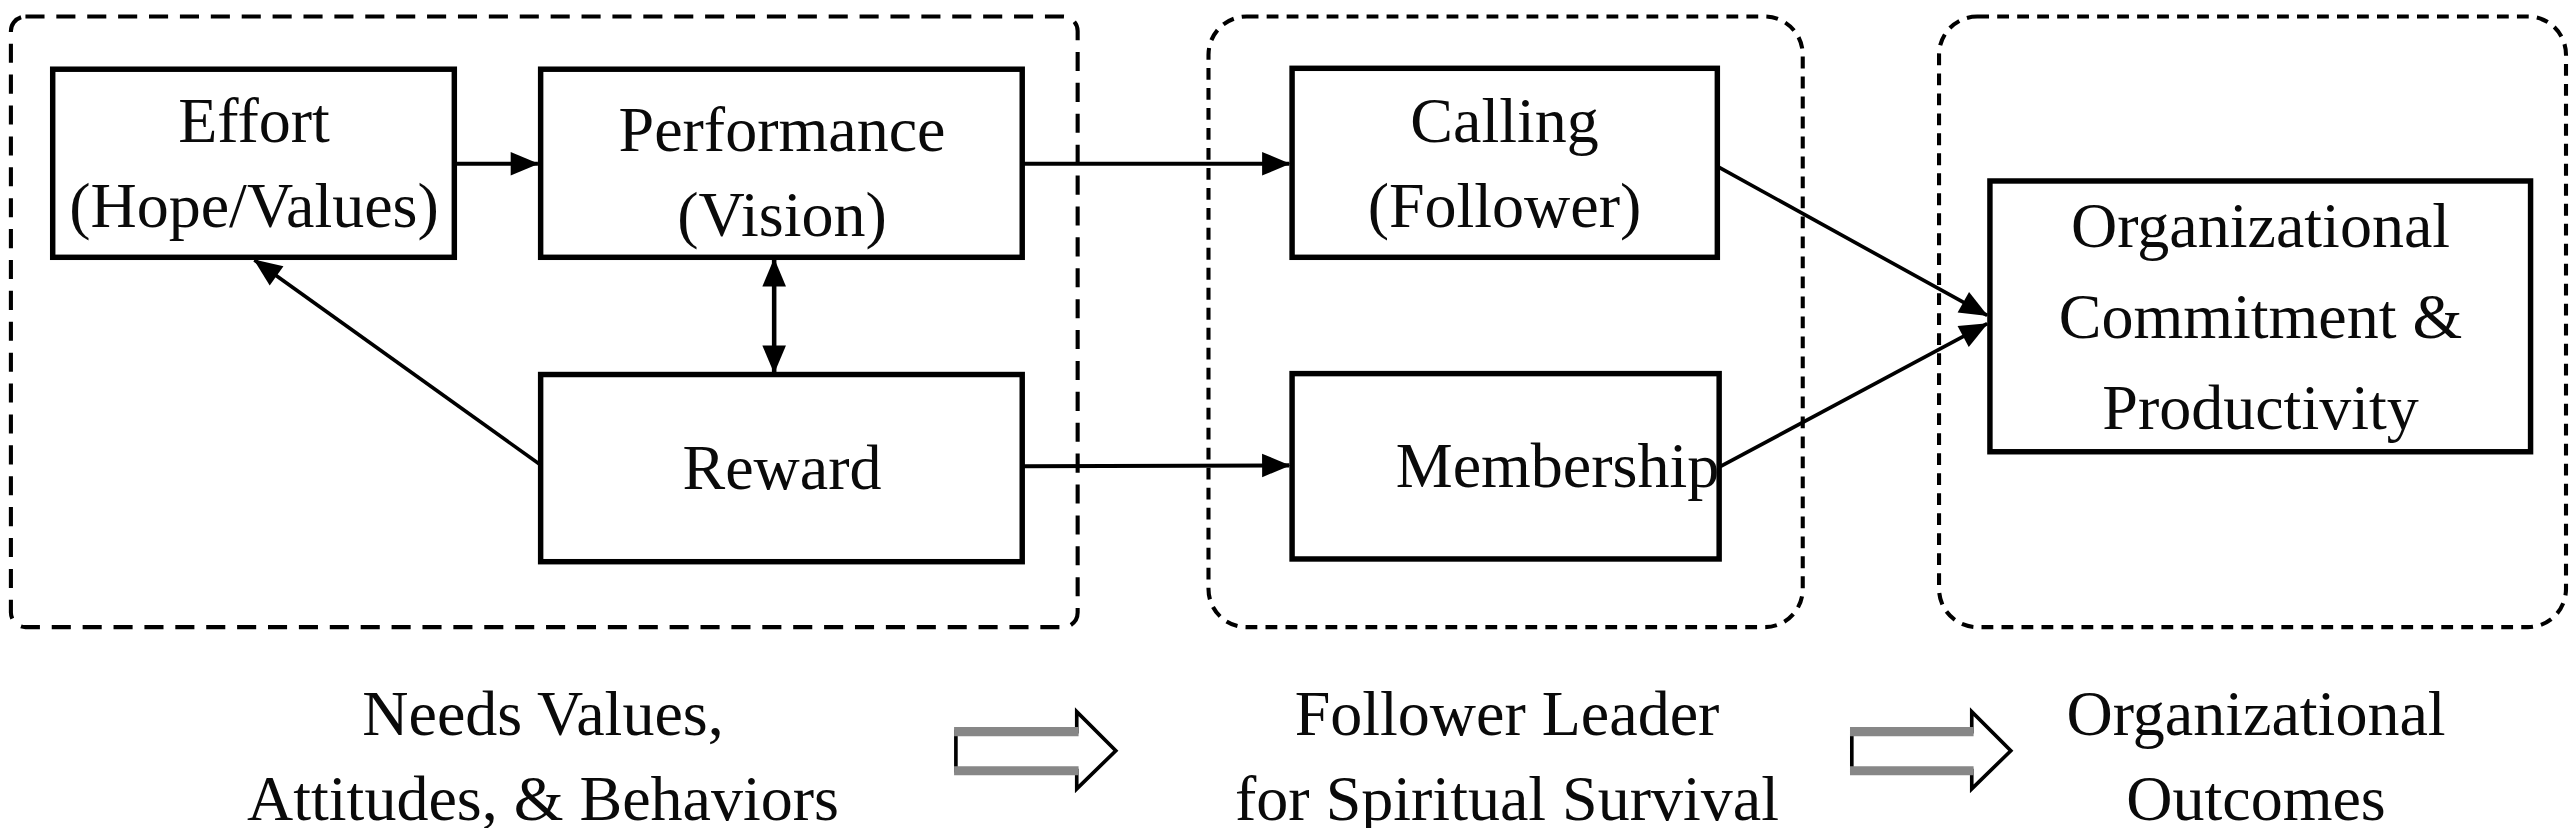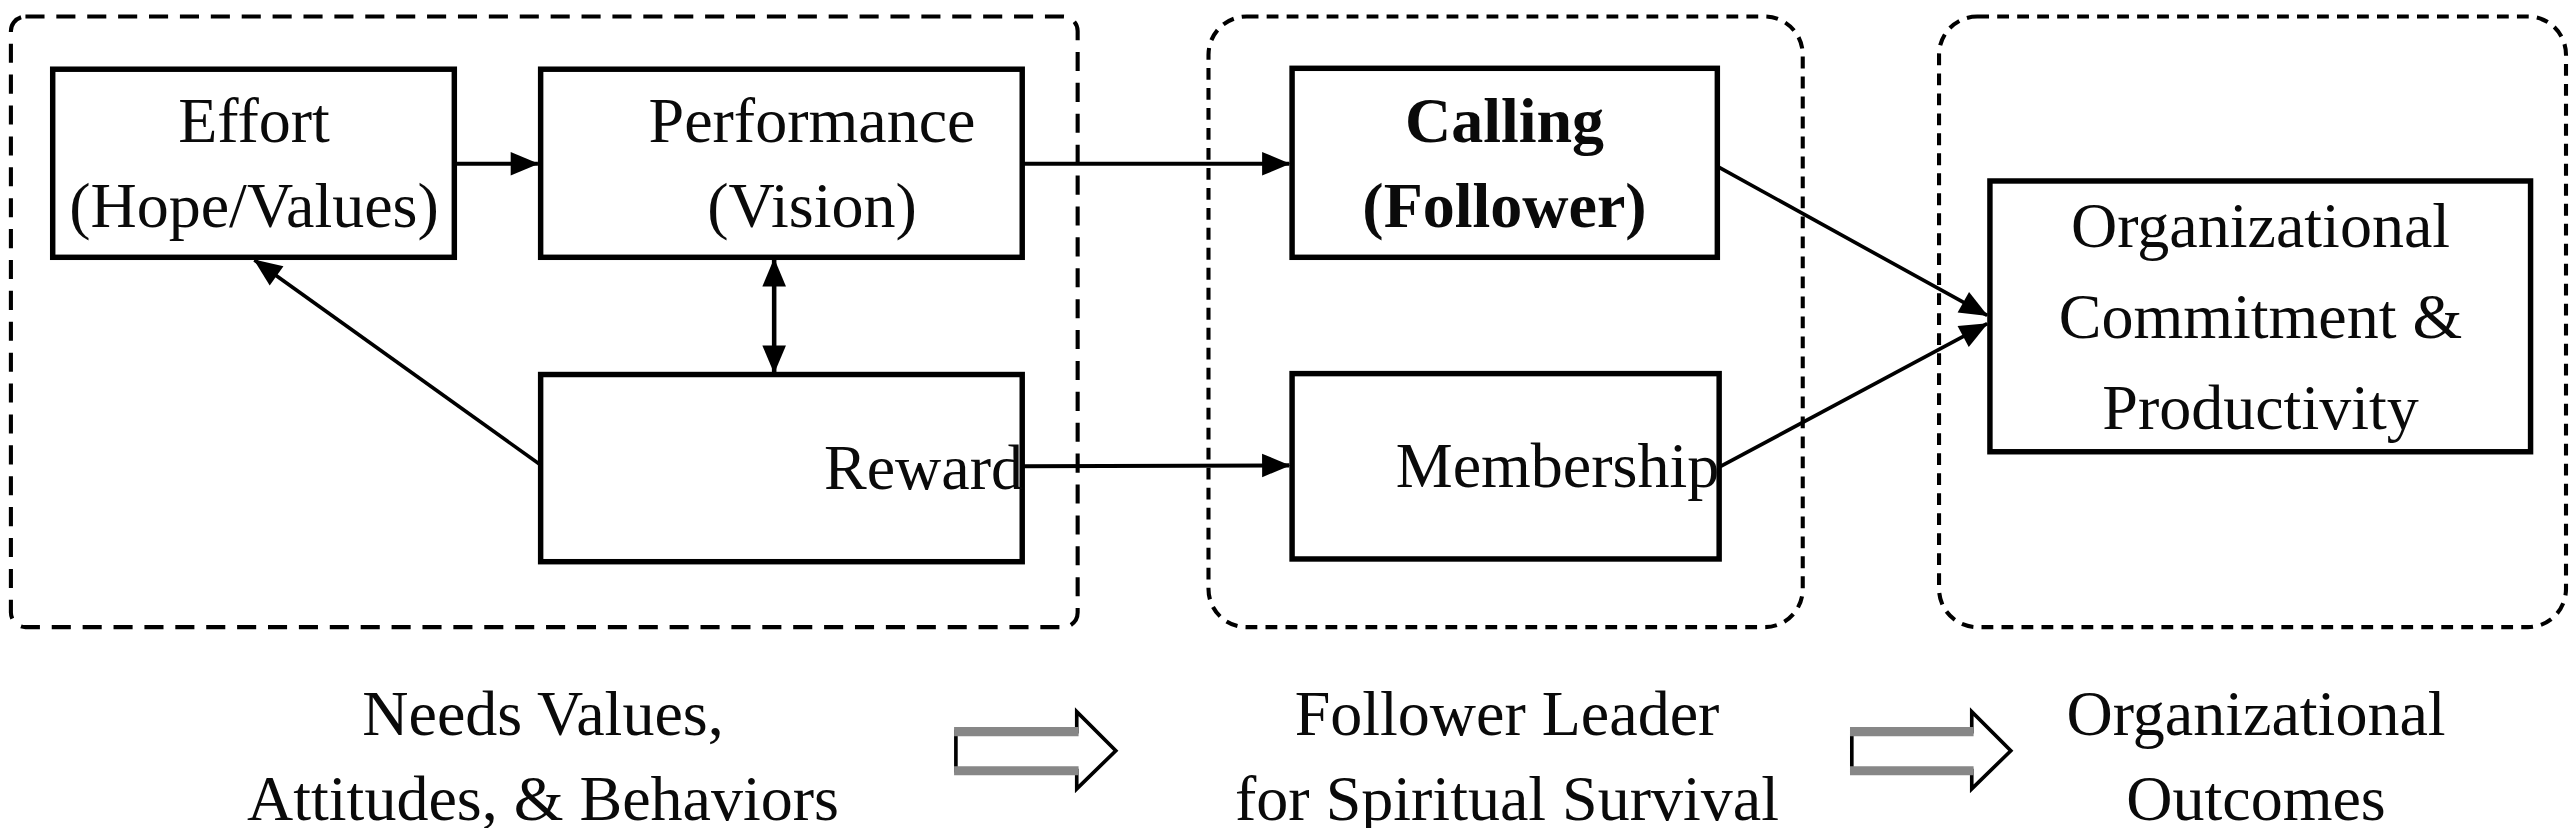--- a/index.html
+++ b/index.html
@@ -85,7 +85,7 @@
     <span class="line">(Hope/Values)</span>
   </div>
 
-  <div class="label" style="left:571px; top:69px; width:482px; height:188px;">
+  <div class="label" style="left:541px; top:69px; width:482px; height:188px;justify-content:flex-end;">
     <span class="line">Performance</span>
     <span class="line">(Vision)</span>
   </div>

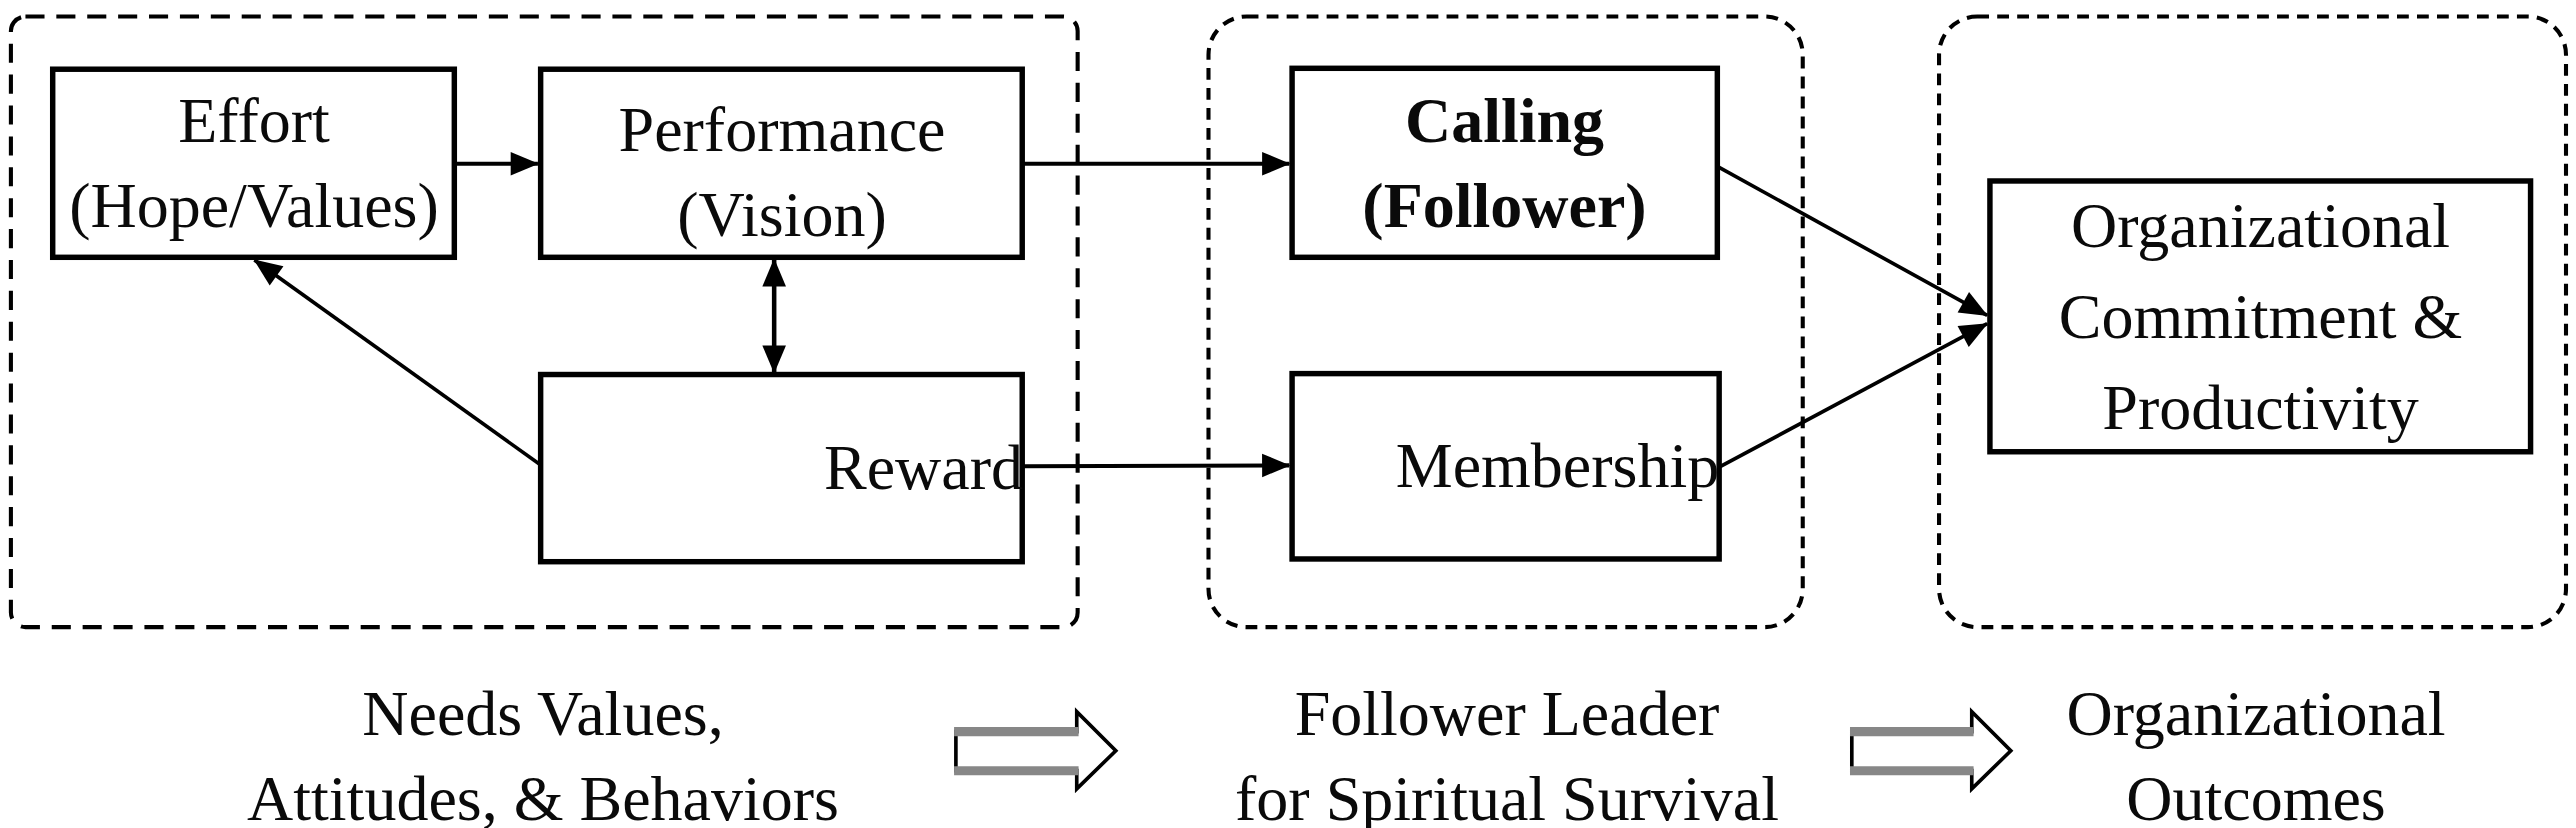--- a/index.html
+++ b/index.html
@@ -94,7 +94,7 @@
     <span class="line">Reward</span>
   </div>
 
-  <div class="label" style="left:1292px; top:68px; width:425px; height:189px;font-weight:bold;">
+  <div class="label" style="left:1292px; top:68px; width:425px; height:189px;">
     <span class="line">Calling</span>
     <span class="line">(Follower)</span>
   </div>

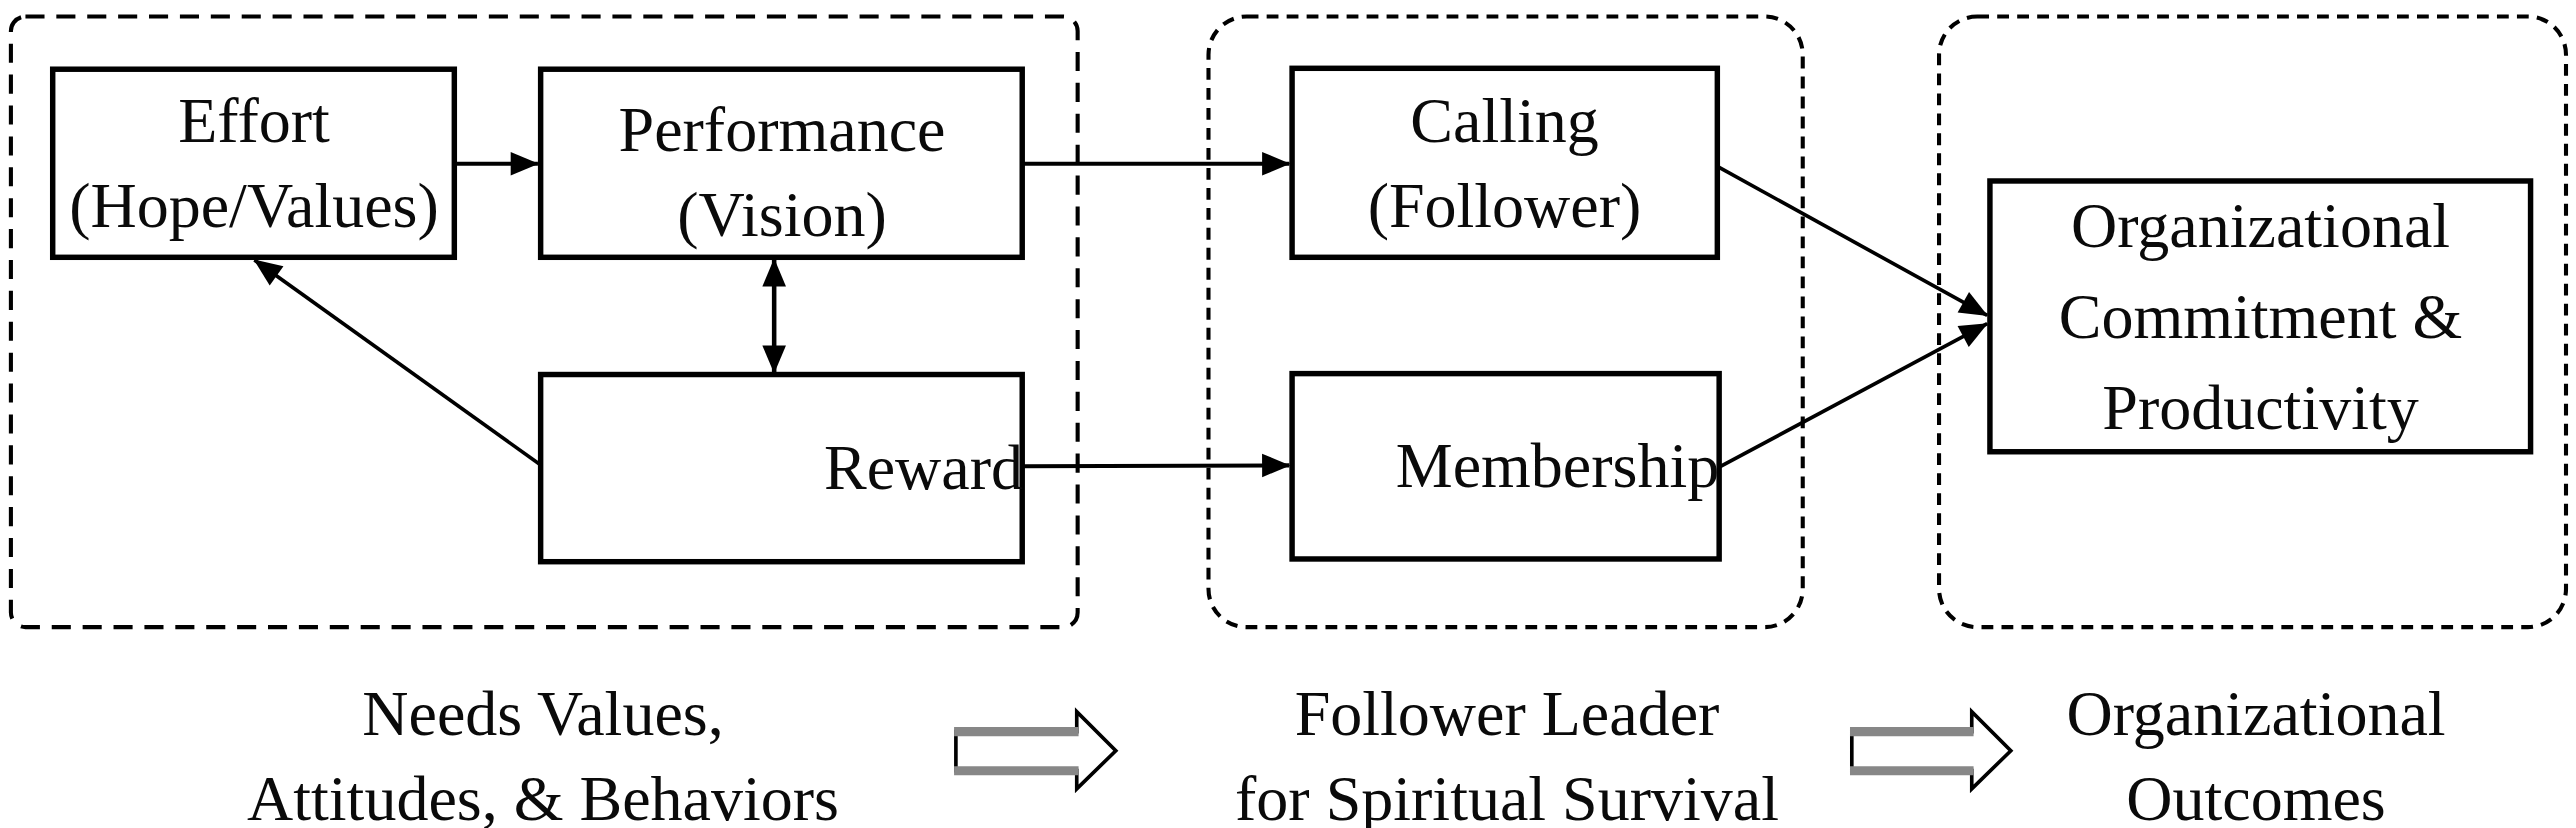--- a/index.html
+++ b/index.html
@@ -90,7 +90,7 @@
     <span class="line">(Vision)</span>
   </div>
 
-  <div class="label" style="left:541px; top:374px; width:482px; height:187px;align-items:flex-end;">
+  <div class="label" style="left:541px; top:374px; width:482px; height:187px;">
     <span class="line">Reward</span>
   </div>
 

